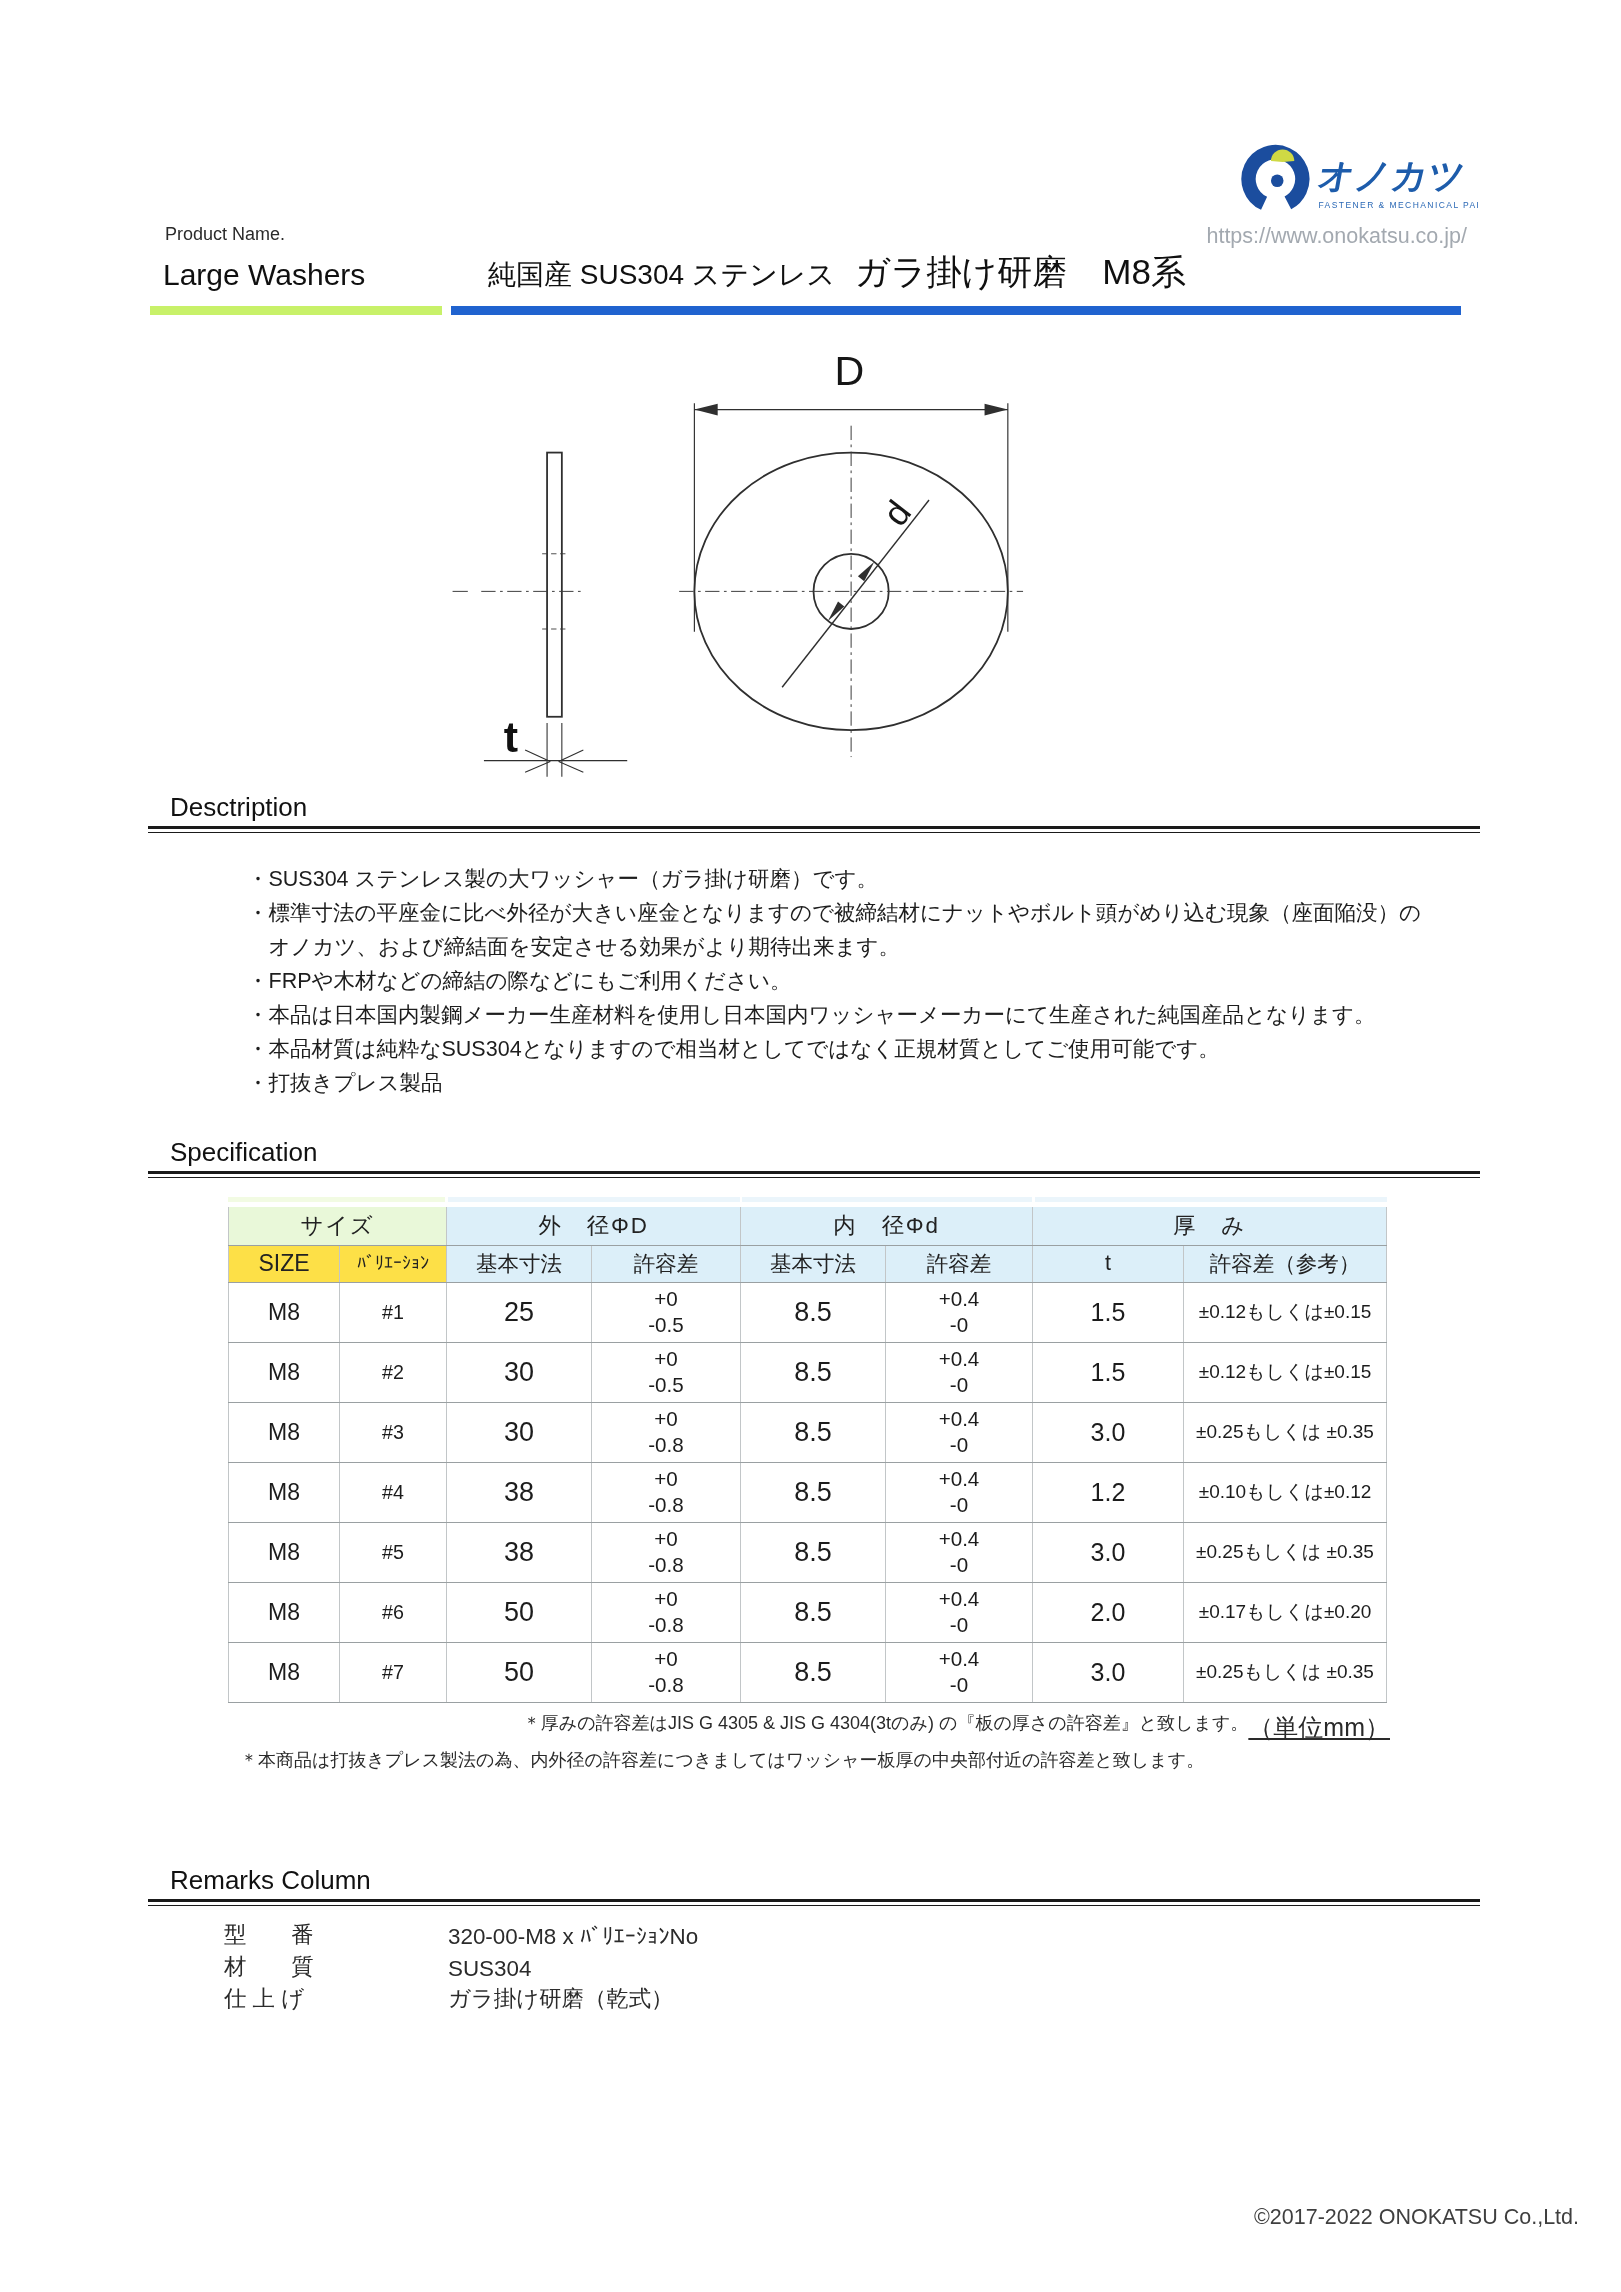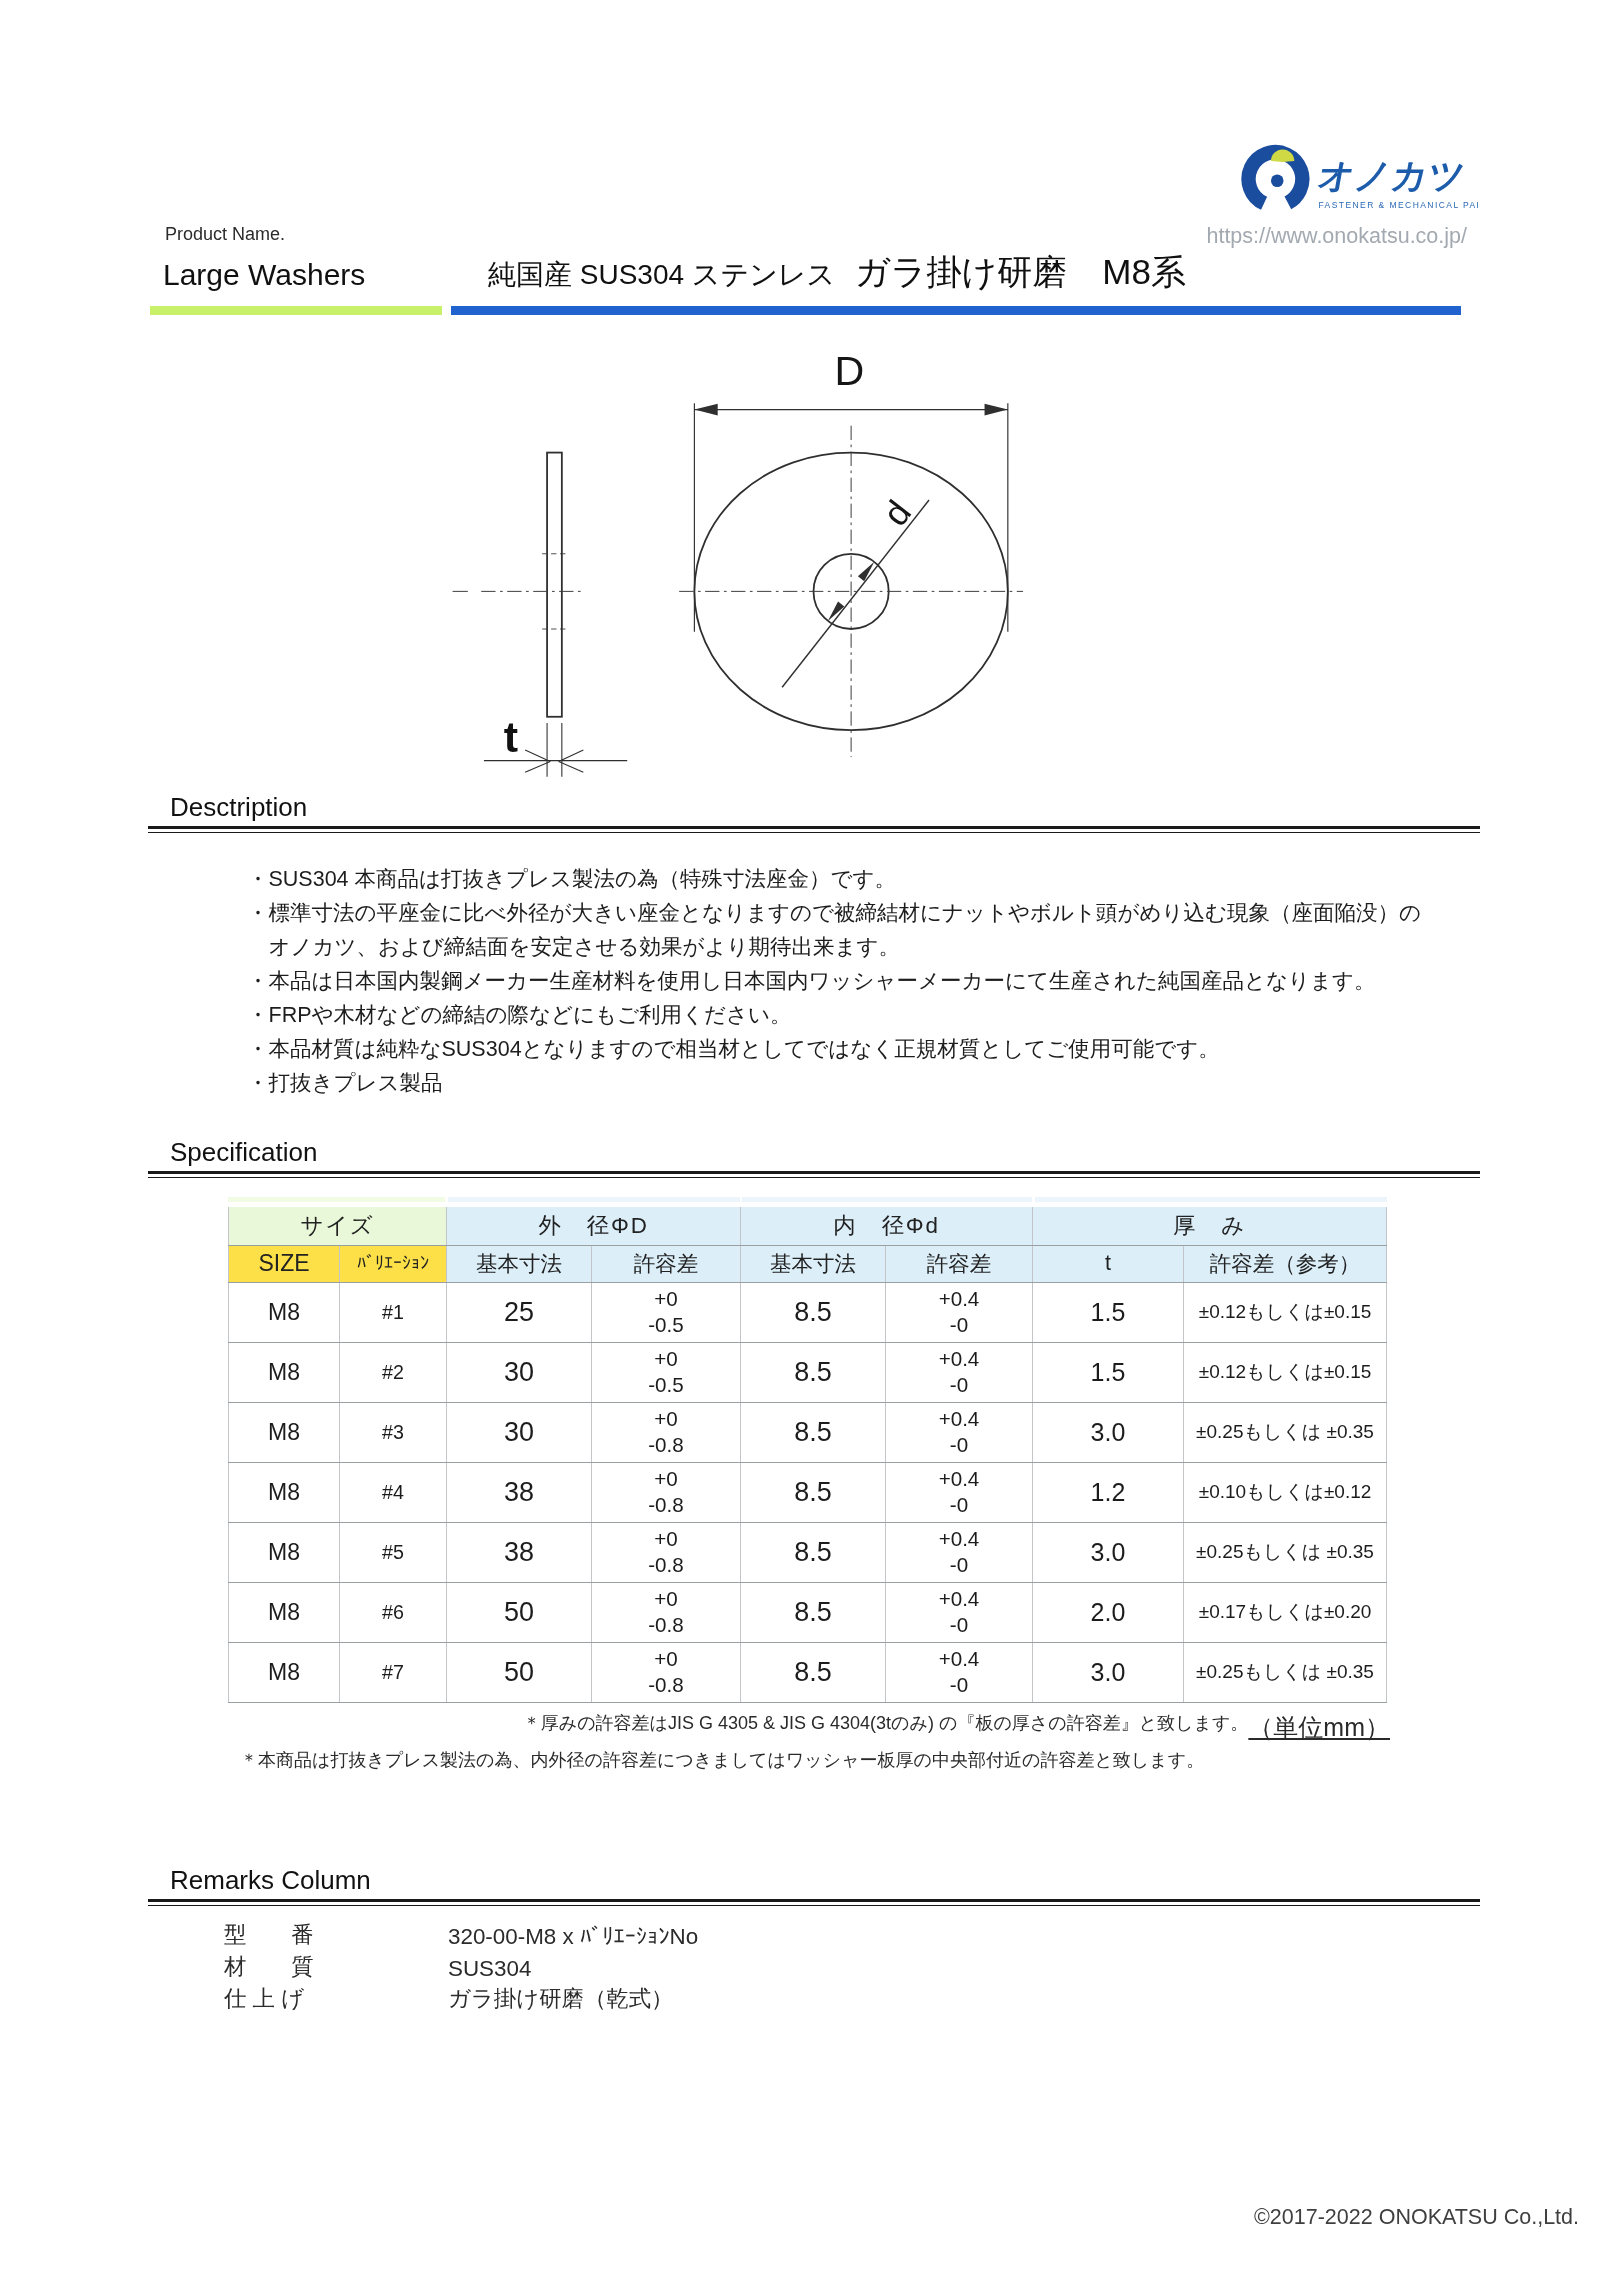--- a/index.html
+++ b/index.html
@@ -144,7 +144,7 @@
   <div class="sec-head" style="top:792px">Desctription</div>
   <div class="sec-rule" style="top:826px"></div>
   <div class="desc-lines">
-    <div>・SUS304 本商品は打抜きプレス製法の為（特殊寸法座金）です。</div>
+    <div>・SUS304 ステンレス製の大ワッシャー（ガラ掛け研磨）です。</div>
     <div>・標準寸法の平座金に比べ外径が大きい座金となりますので被締結材にナットやボルト頭がめり込む現象（座面陥没）の</div>
     <div>　オノカツ、および締結面を安定させる効果がより期待出来ます。</div>
     <div>・本品は日本国内製鋼メーカー生産材料を使用し日本国内ワッシャーメーカーにて生産された純国産品となります。</div>

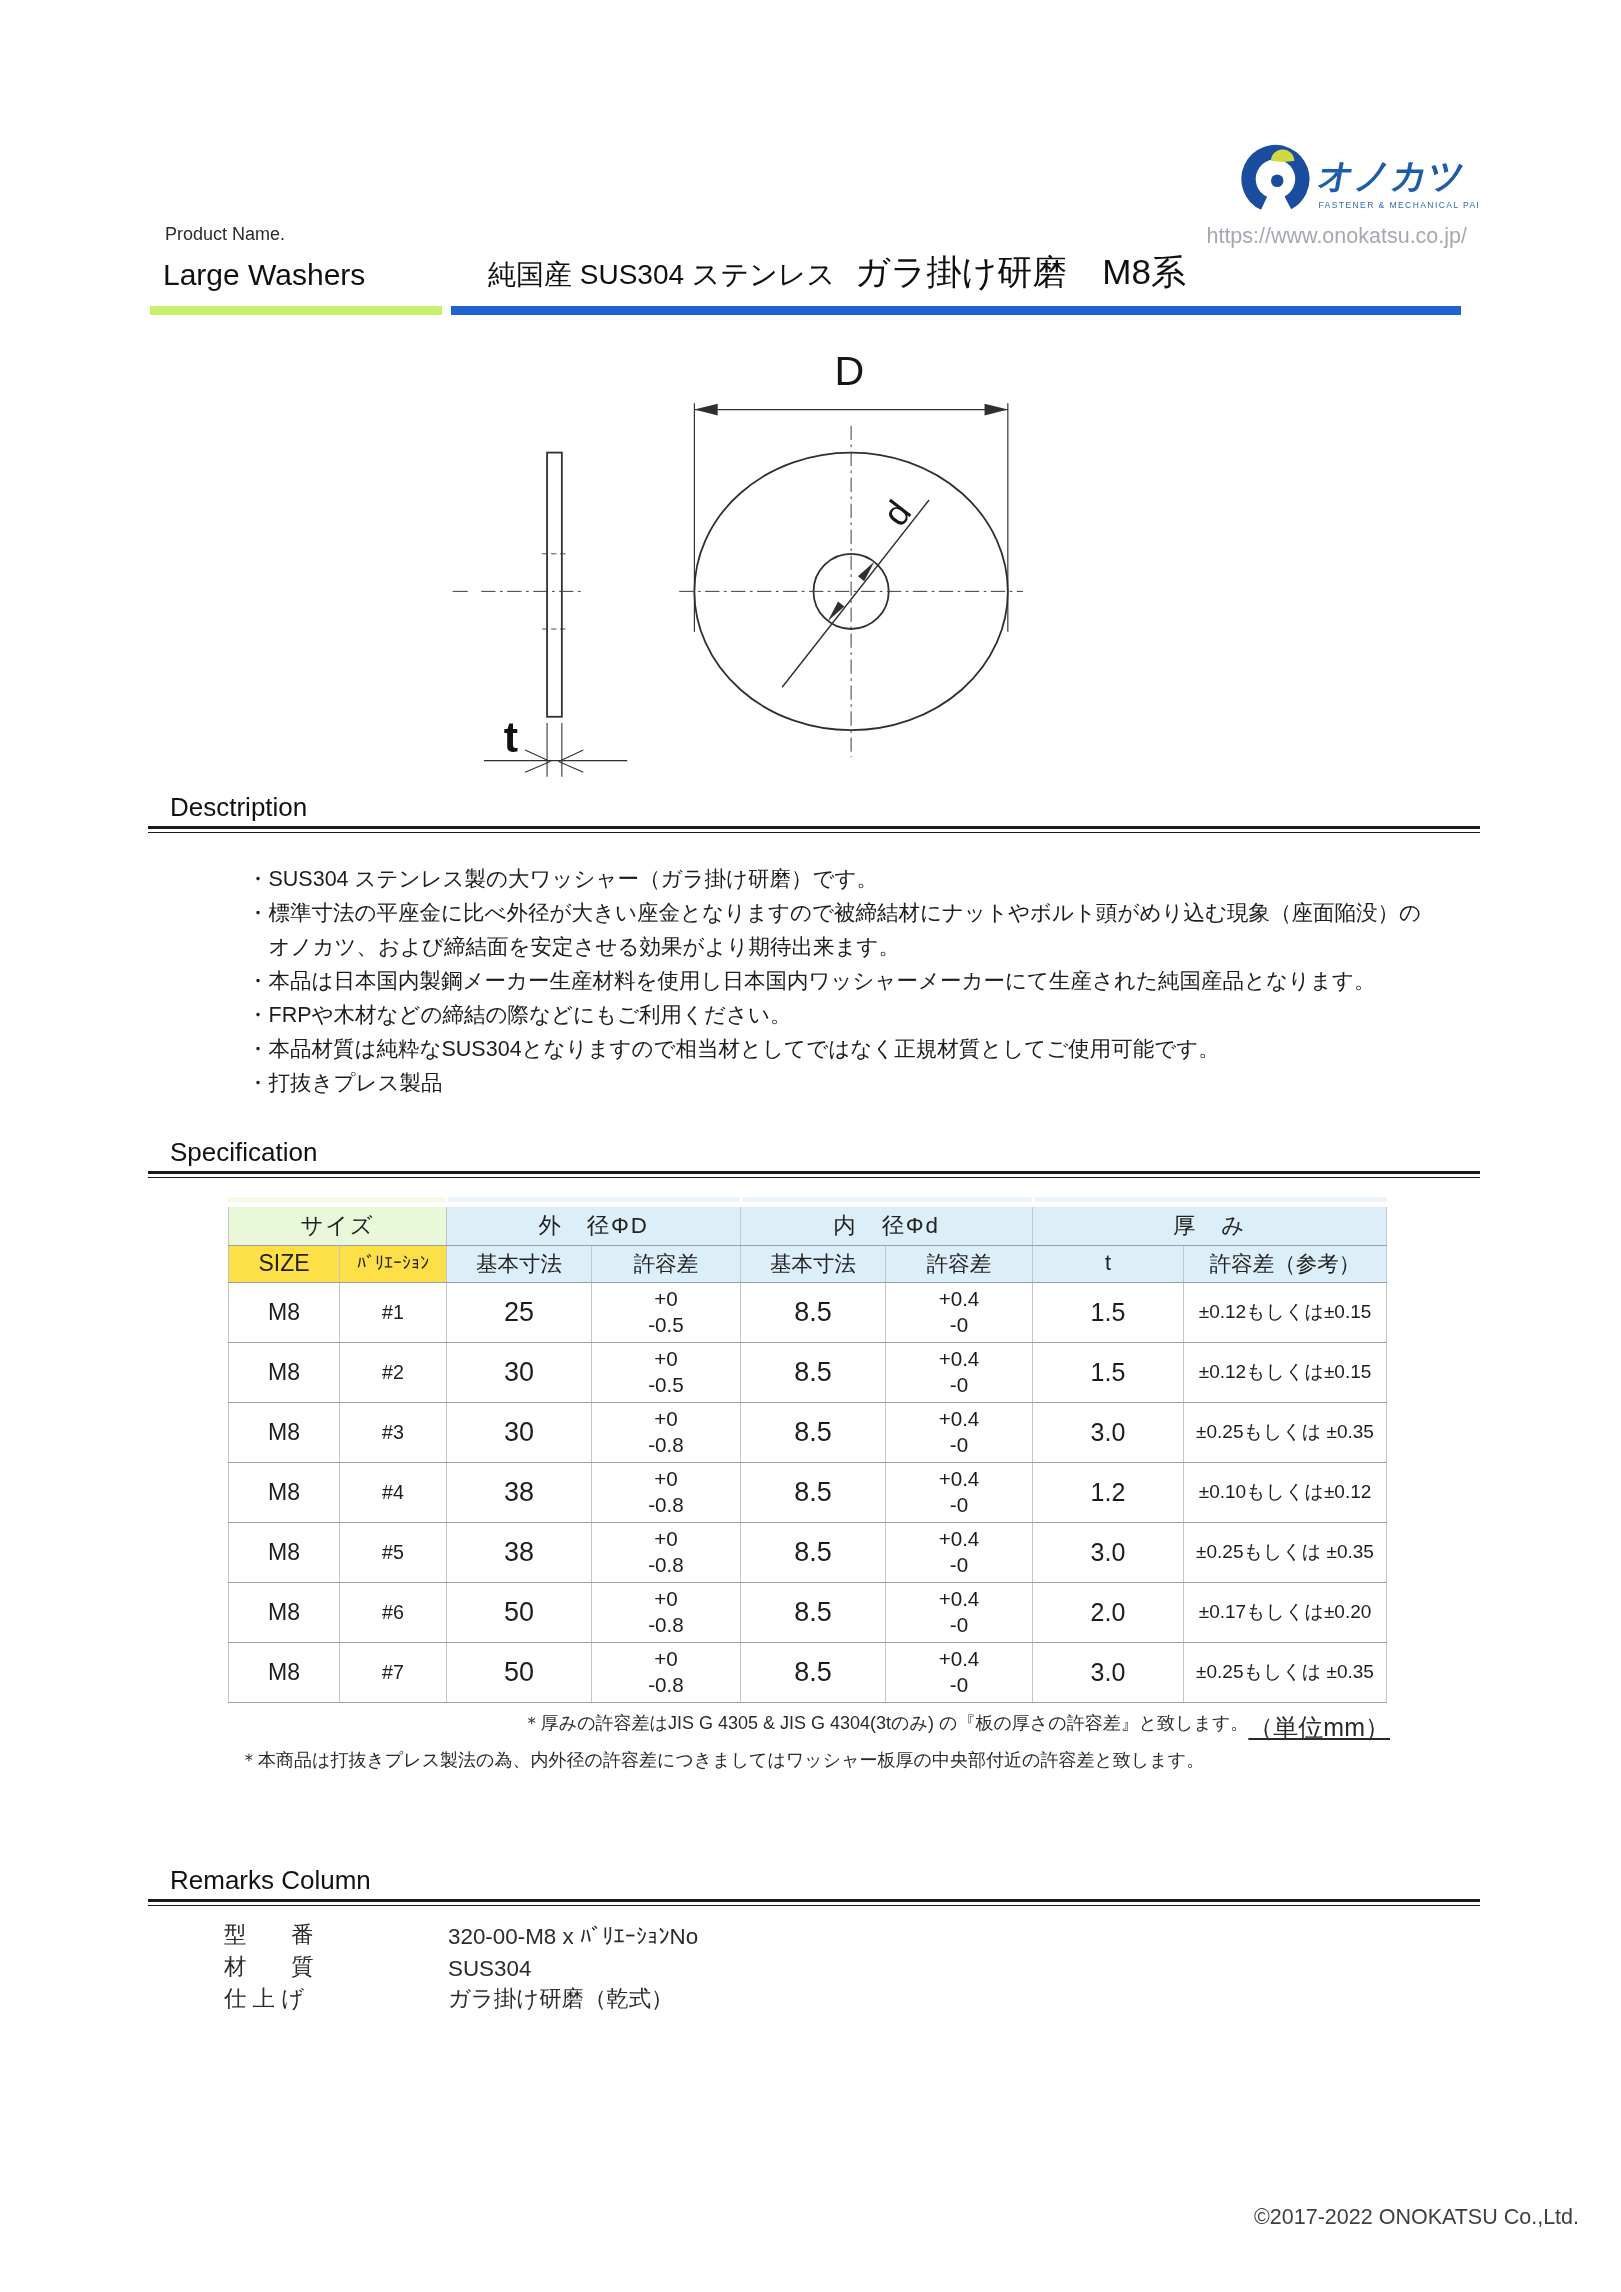--- a/index.html
+++ b/index.html
@@ -147,8 +147,8 @@
     <div>・SUS304 ステンレス製の大ワッシャー（ガラ掛け研磨）です。</div>
     <div>・標準寸法の平座金に比べ外径が大きい座金となりますので被締結材にナットやボルト頭がめり込む現象（座面陥没）の</div>
     <div>　オノカツ、および締結面を安定させる効果がより期待出来ます。</div>
+    <div>・FRPや木材などの締結の際などにもご利用ください。</div>
     <div>・本品は日本国内製鋼メーカー生産材料を使用し日本国内ワッシャーメーカーにて生産された純国産品となります。</div>
-    <div>・FRPや木材などの締結の際などにもご利用ください。</div>
     <div>・本品材質は純粋なSUS304となりますので相当材としてではなく正規材質としてご使用可能です。</div>
     <div>・打抜きプレス製品</div>
   </div>

